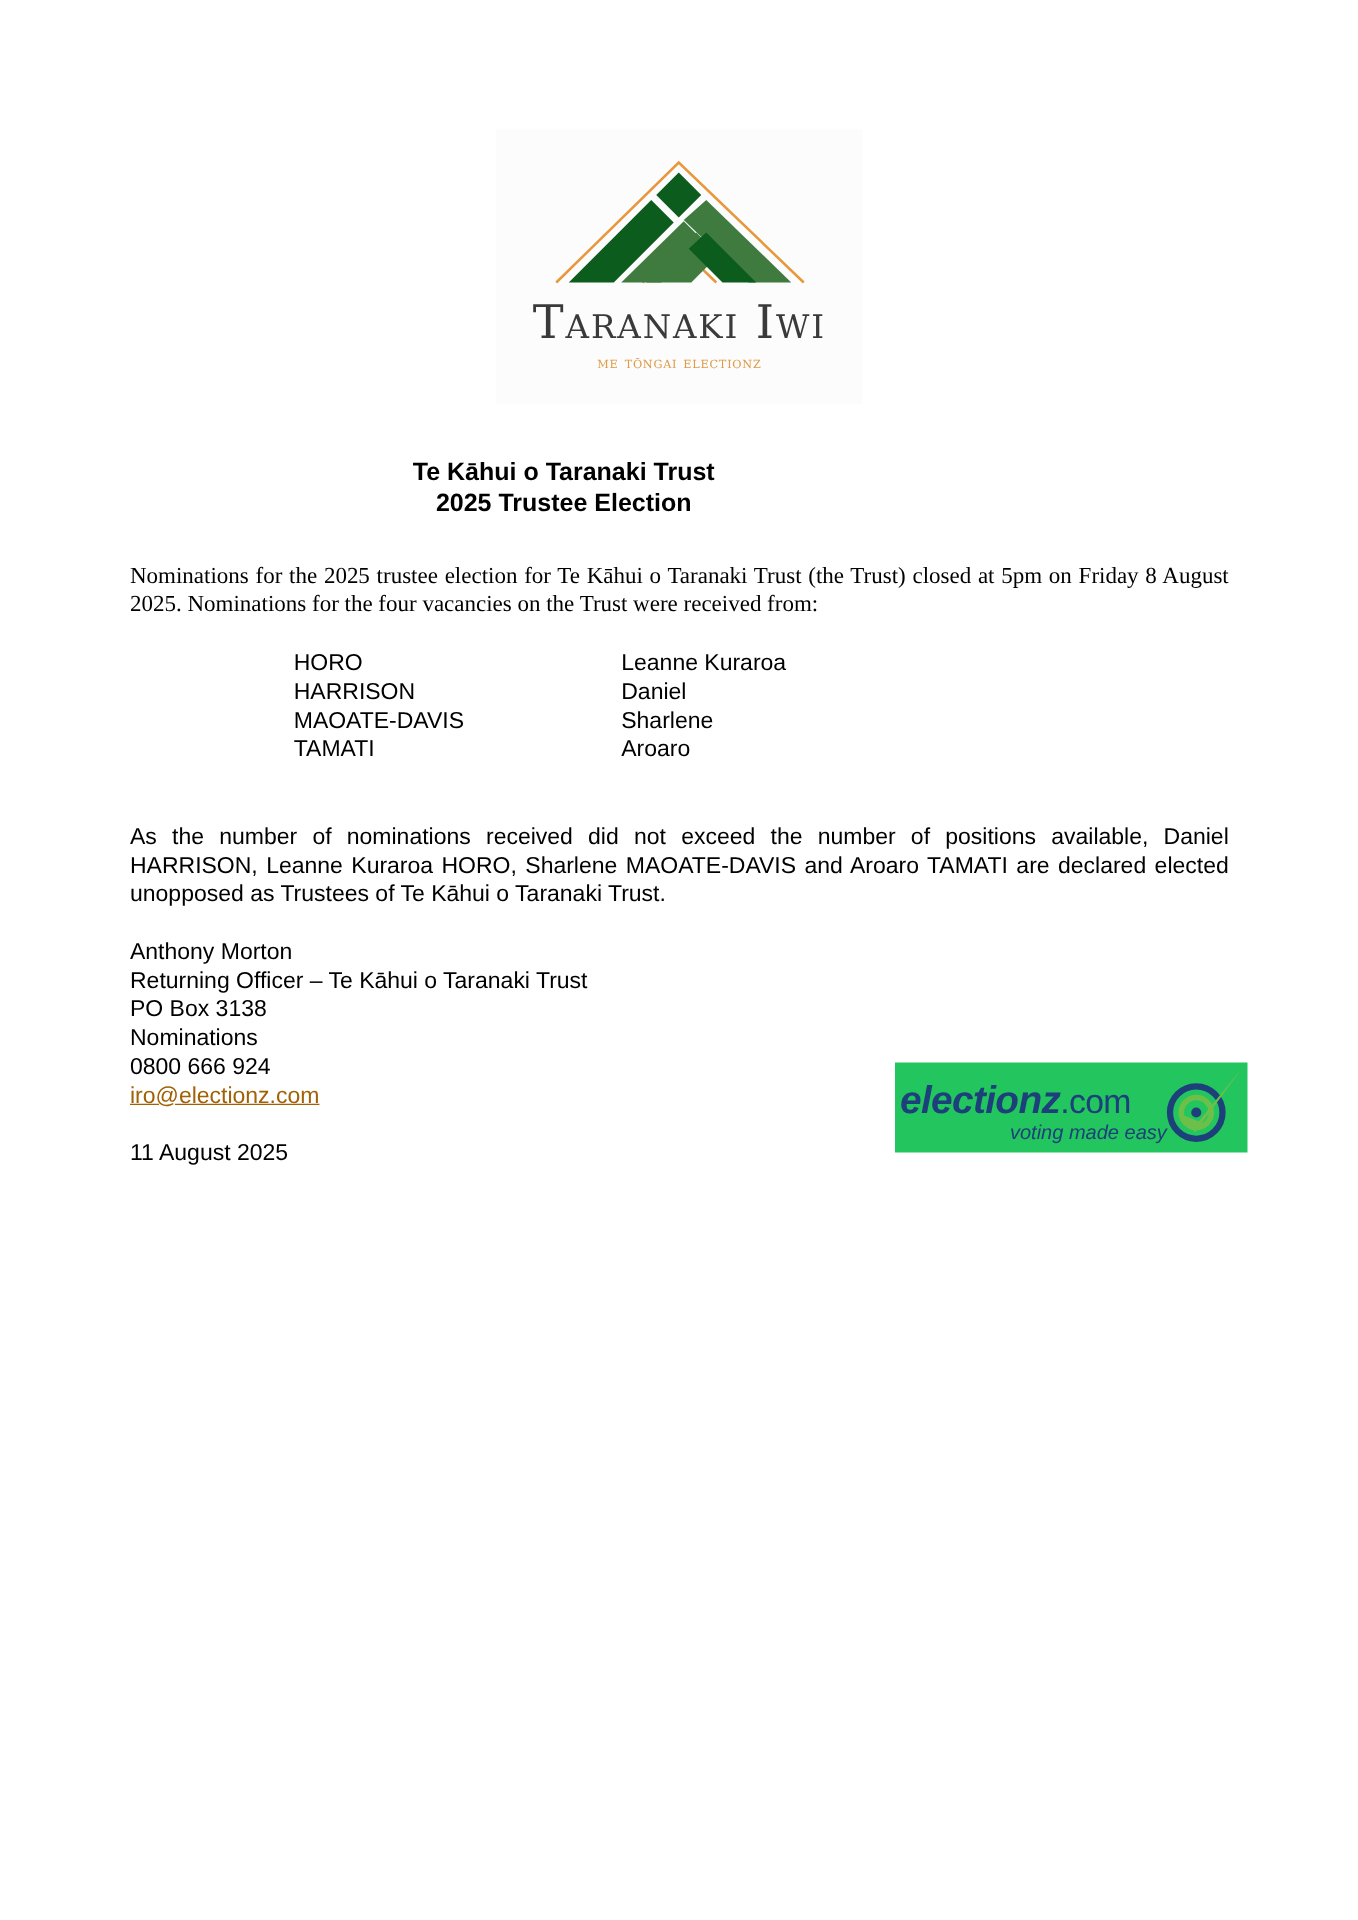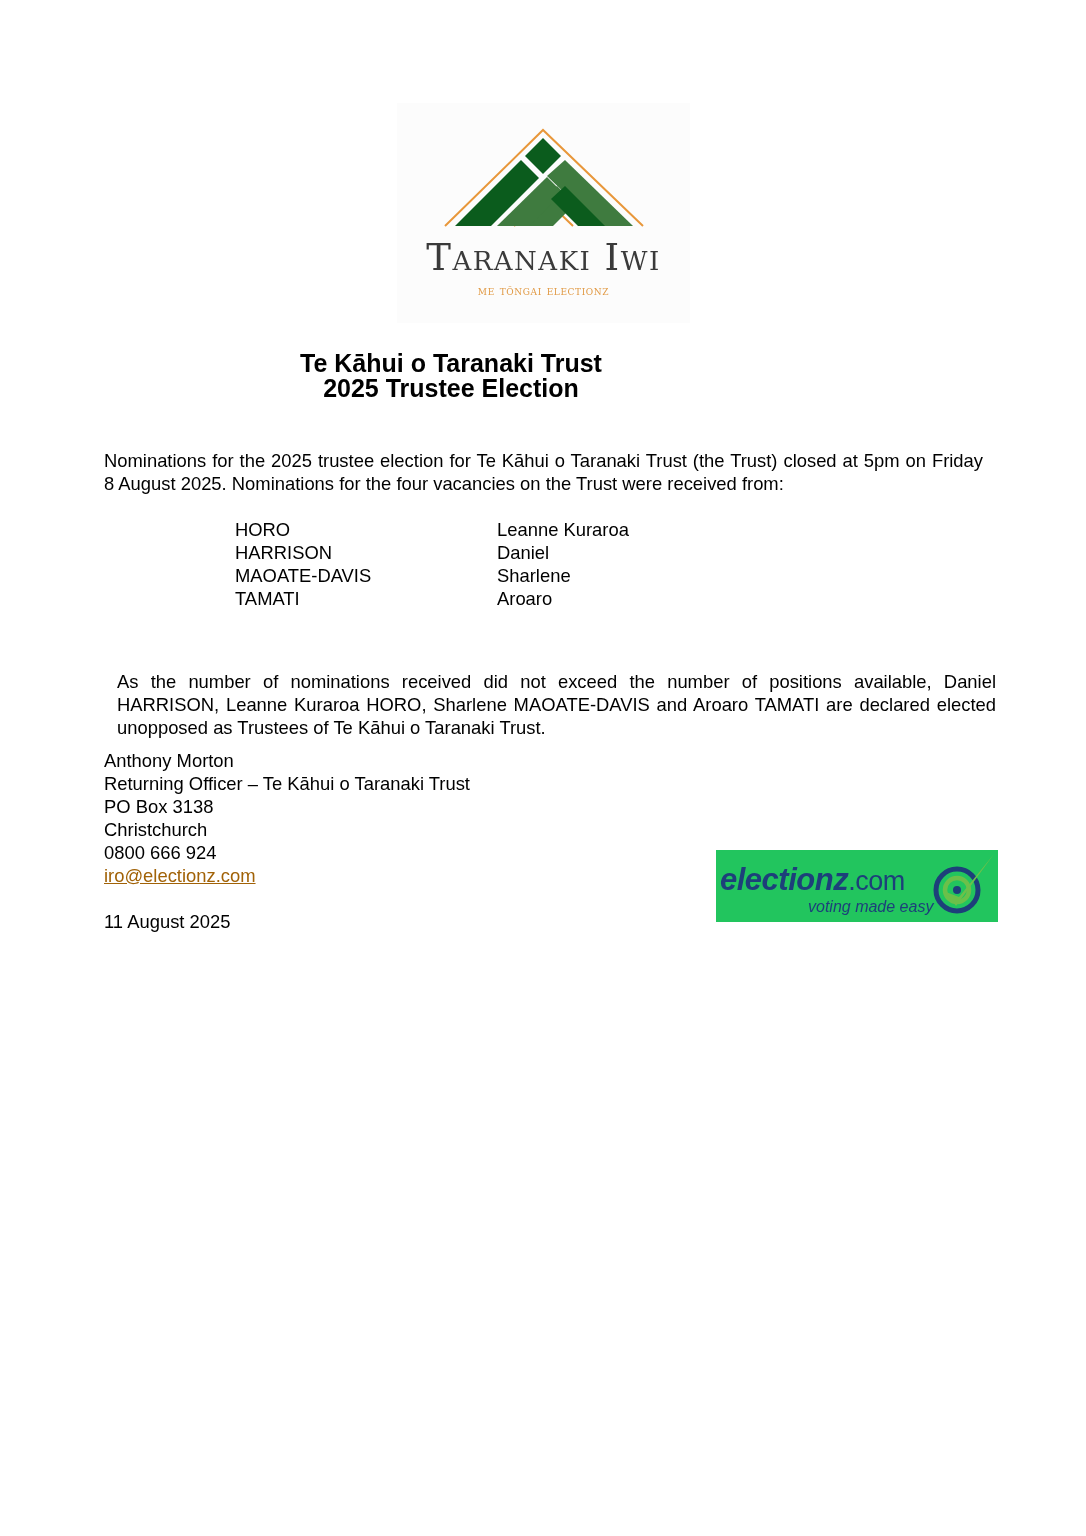--- a/index.html
+++ b/index.html
@@ -14,8 +14,8 @@
     .logo-sub { position: absolute; left: 0; width: 293px; top: 181px; text-align: center;
                 font-family: "DejaVu Serif", serif; font-size: 13.5px; color: #e19a45;
                 font-variant: small-caps; letter-spacing: 0.6px; line-height: 1; }
-    .heading { position: absolute; left: 0; width: 902px; top: 351px; text-align: center;
-               font-weight: bold; font-size: 25px; line-height: 25px; }
+    .heading { position: absolute; left: 0; width: 902px; top: 366px; text-align: center;
+               font-weight: bold; font-size: 20px; line-height: 25px; }
     .para { position: absolute; left: 104px; width: 879px; font-size: 18.4px; line-height: 23px;
             text-align: justify; text-align-last: left; }
     .p1 { top: 449px; }

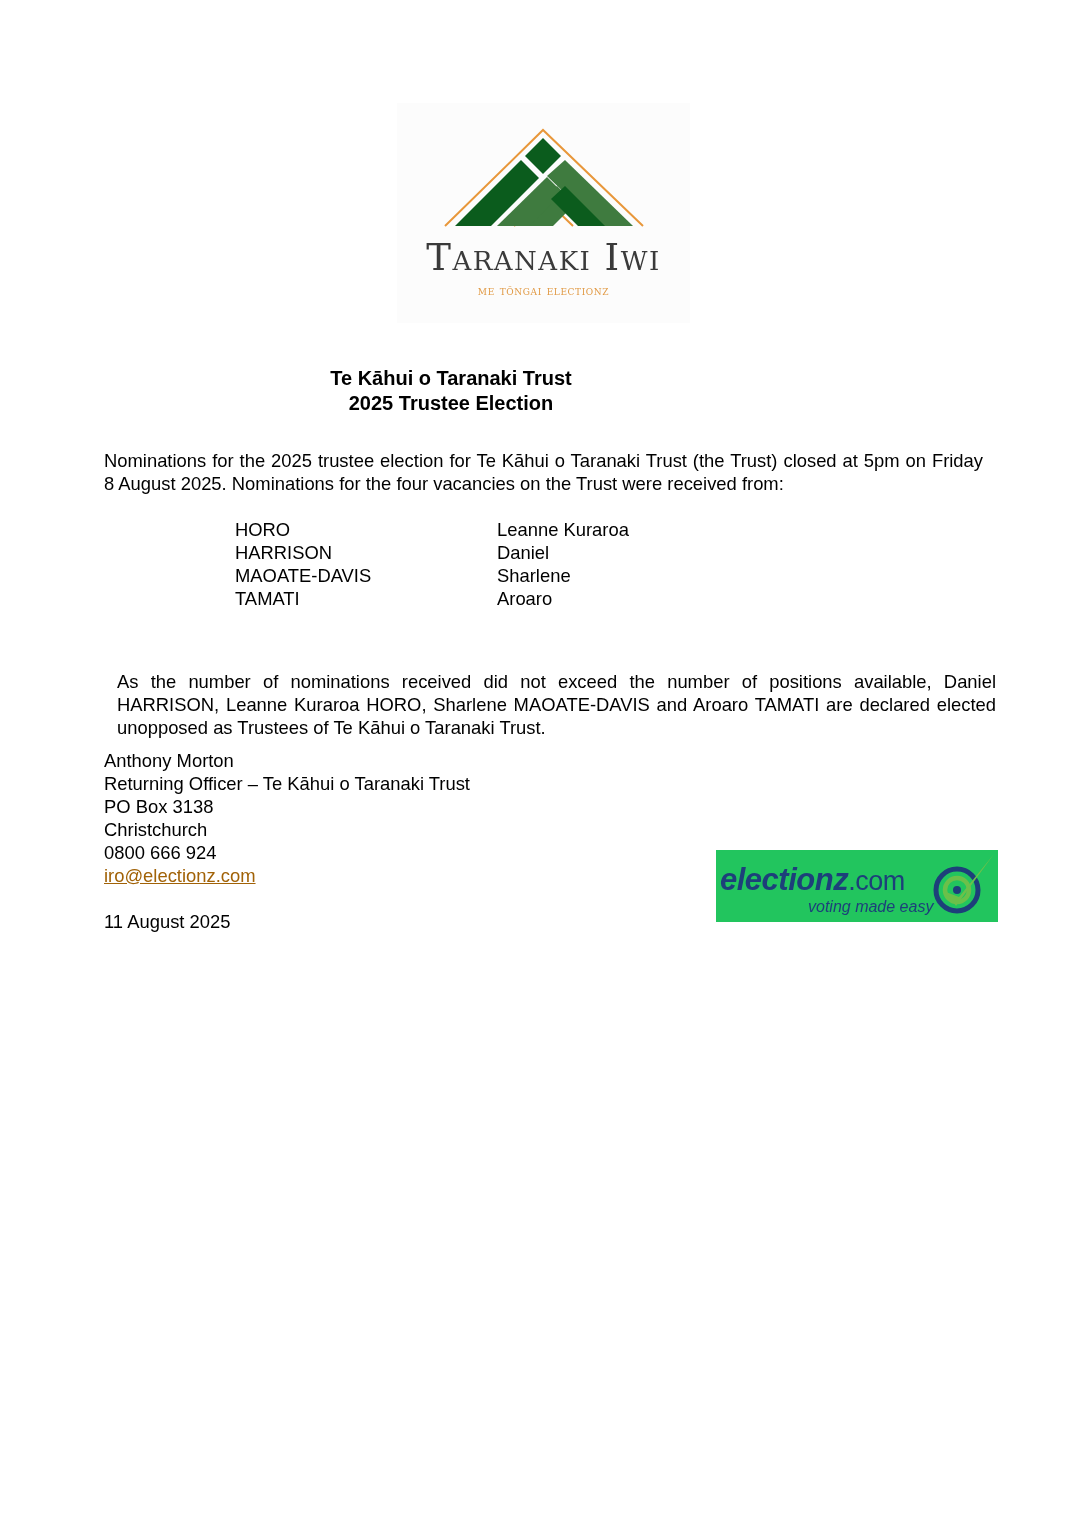--- a/index.html
+++ b/index.html
@@ -18,7 +18,7 @@
                font-weight: bold; font-size: 20px; line-height: 25px; }
     .para { position: absolute; left: 104px; width: 879px; font-size: 18.4px; line-height: 23px;
             text-align: justify; text-align-last: left; }
-    .p1 { top: 449px; }
+    .p1 { top: 449px; font-family: Liberation Serif, serif; }
     .p2 { top: 657px; }
     .nom-table { position: absolute; left: 235px; top: 518px; font-size: 18.4px; line-height: 23px; }
     .nom-row { display: flex; }

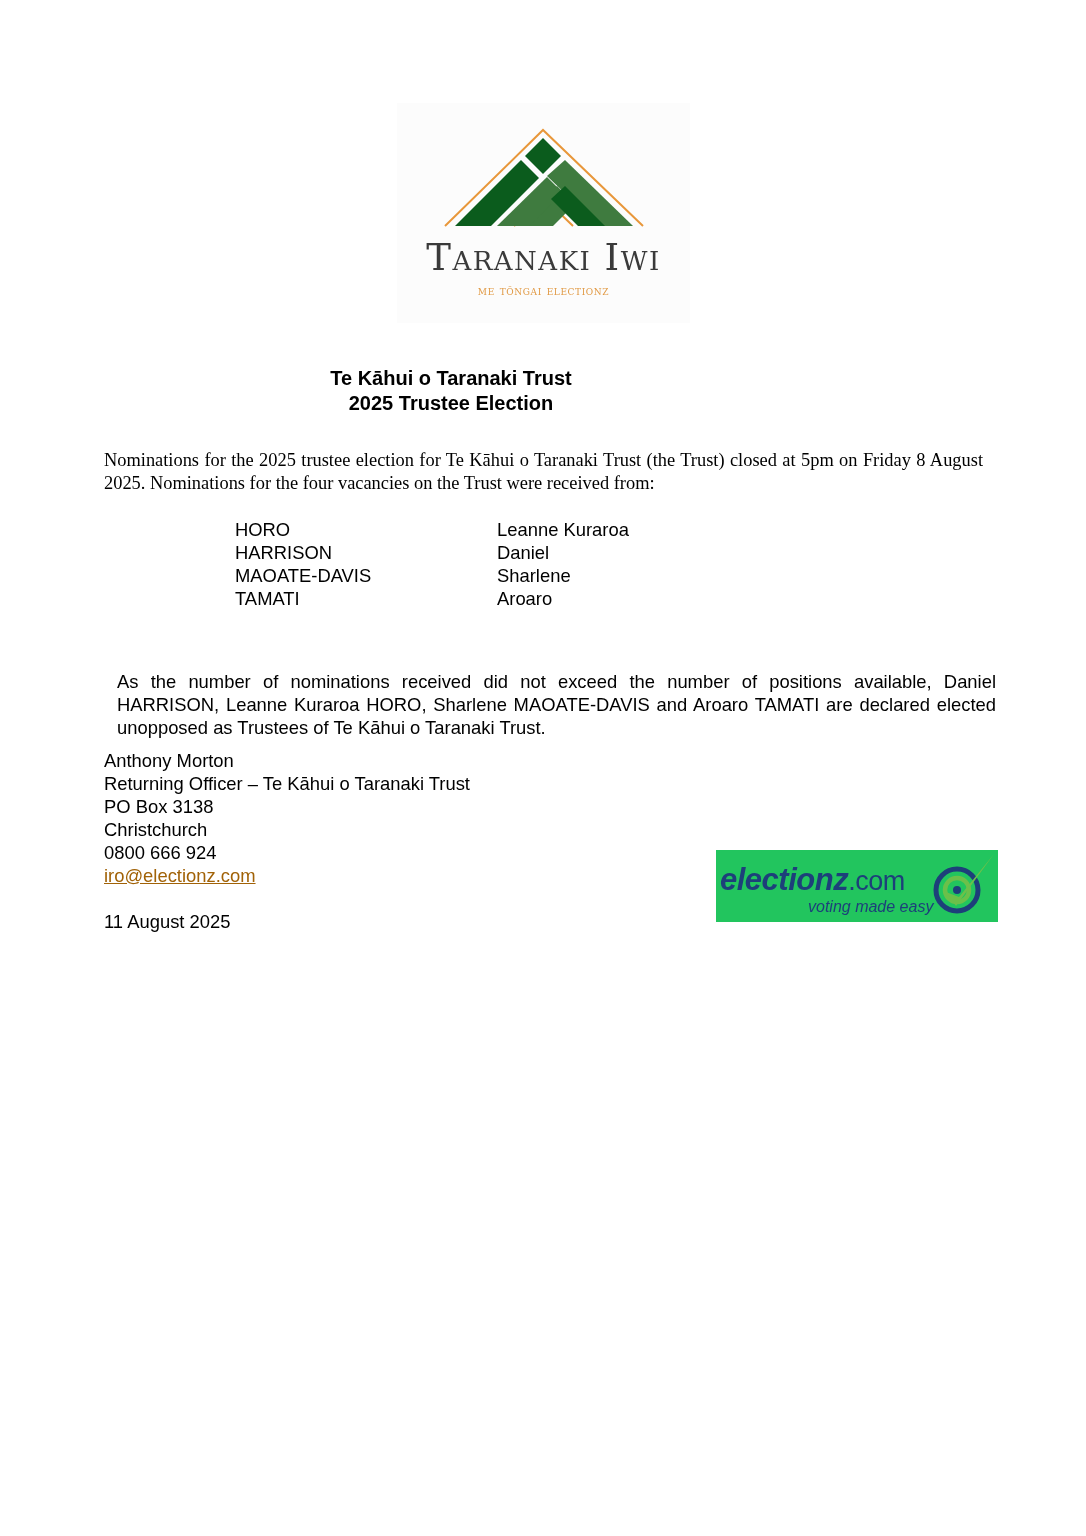--- a/index.html
+++ b/index.html
@@ -86,7 +86,7 @@
   </div>
 </div>
 
-<p class="para p2" style="margin:13px">As the number of nominations received did not exceed the number of positions available, Daniel HARRISON, Leanne Kuraroa HORO, Sharlene MAOATE-DAVIS and Aroaro TAMATI are declared elected unopposed as Trustees of Te Kāhui o Taranaki Trust.</p>
+<p class="para p2" style="margin:0">As the number of nominations received did not exceed the number of positions available, Daniel HARRISON, Leanne Kuraroa HORO, Sharlene MAOATE-DAVIS and Aroaro TAMATI are declared elected unopposed as Trustees of Te Kāhui o Taranaki Trust.</p>
 
 <div class="sig">
   <div>Anthony Morton</div>

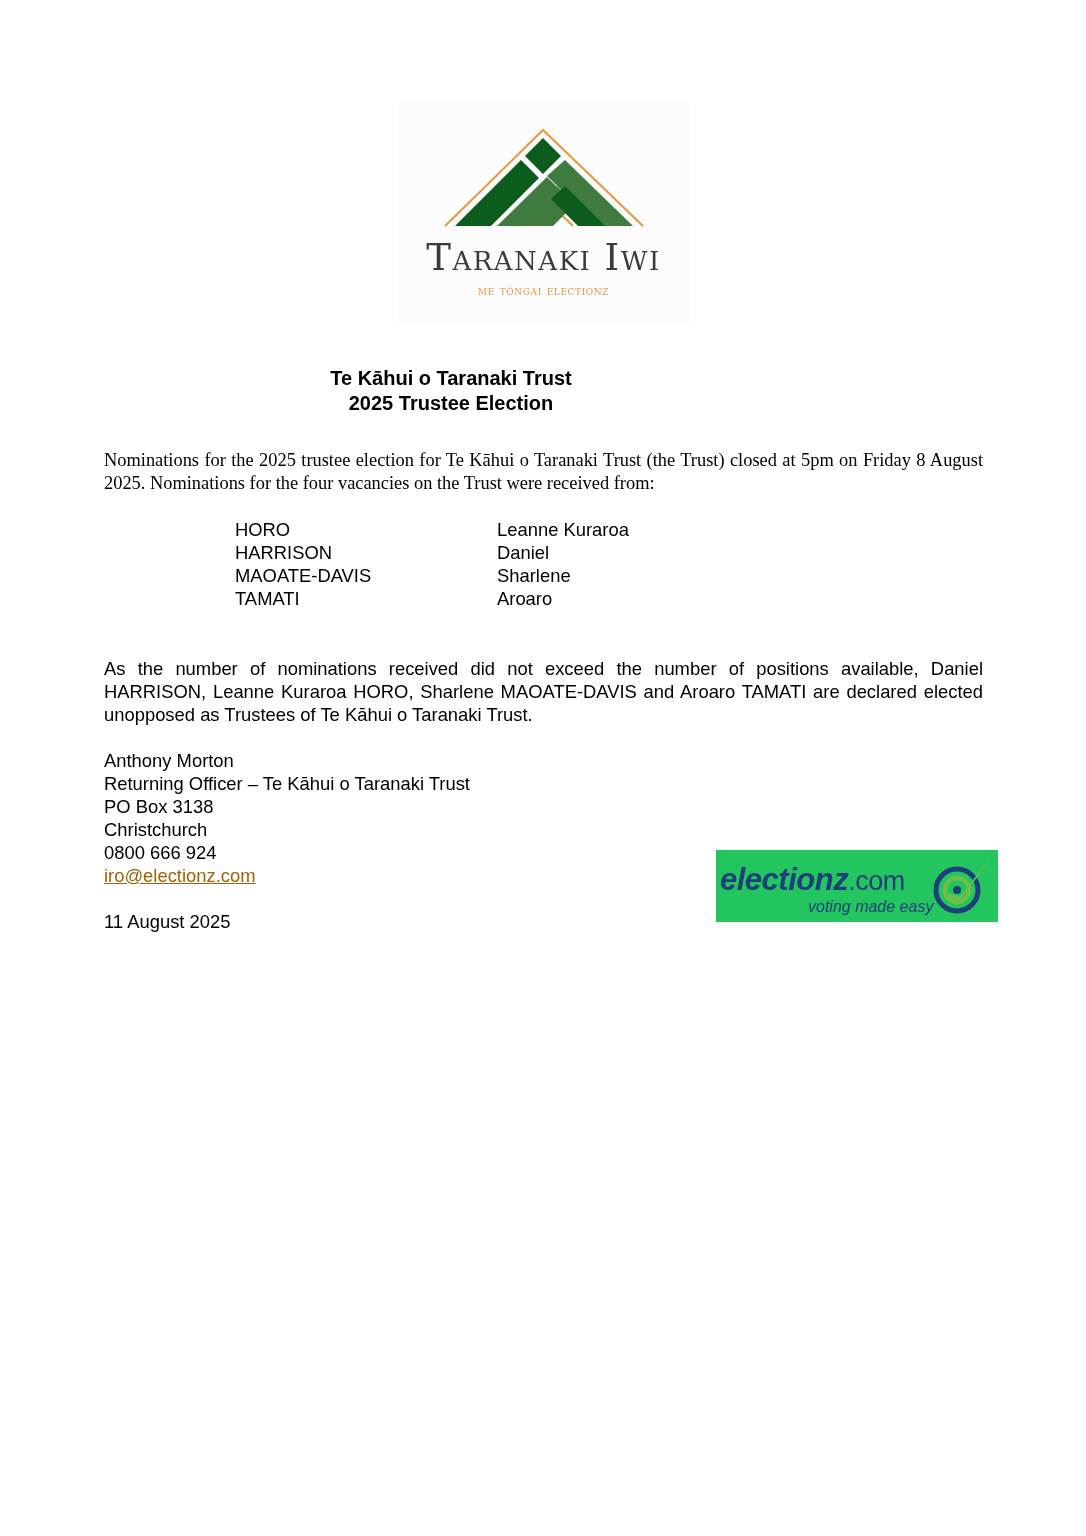--- a/index.html
+++ b/index.html
@@ -92,7 +92,7 @@
   <div>Anthony Morton</div>
   <div>Returning Officer – Te Kāhui o Taranaki Trust</div>
   <div>PO Box 3138</div>
-  <div>Christchurch</div>
+  <div>Nominations</div>
   <div>0800 666 924</div>
   <div><a href="mailto:iro@electionz.com">iro@electionz.com</a></div>
 </div>

